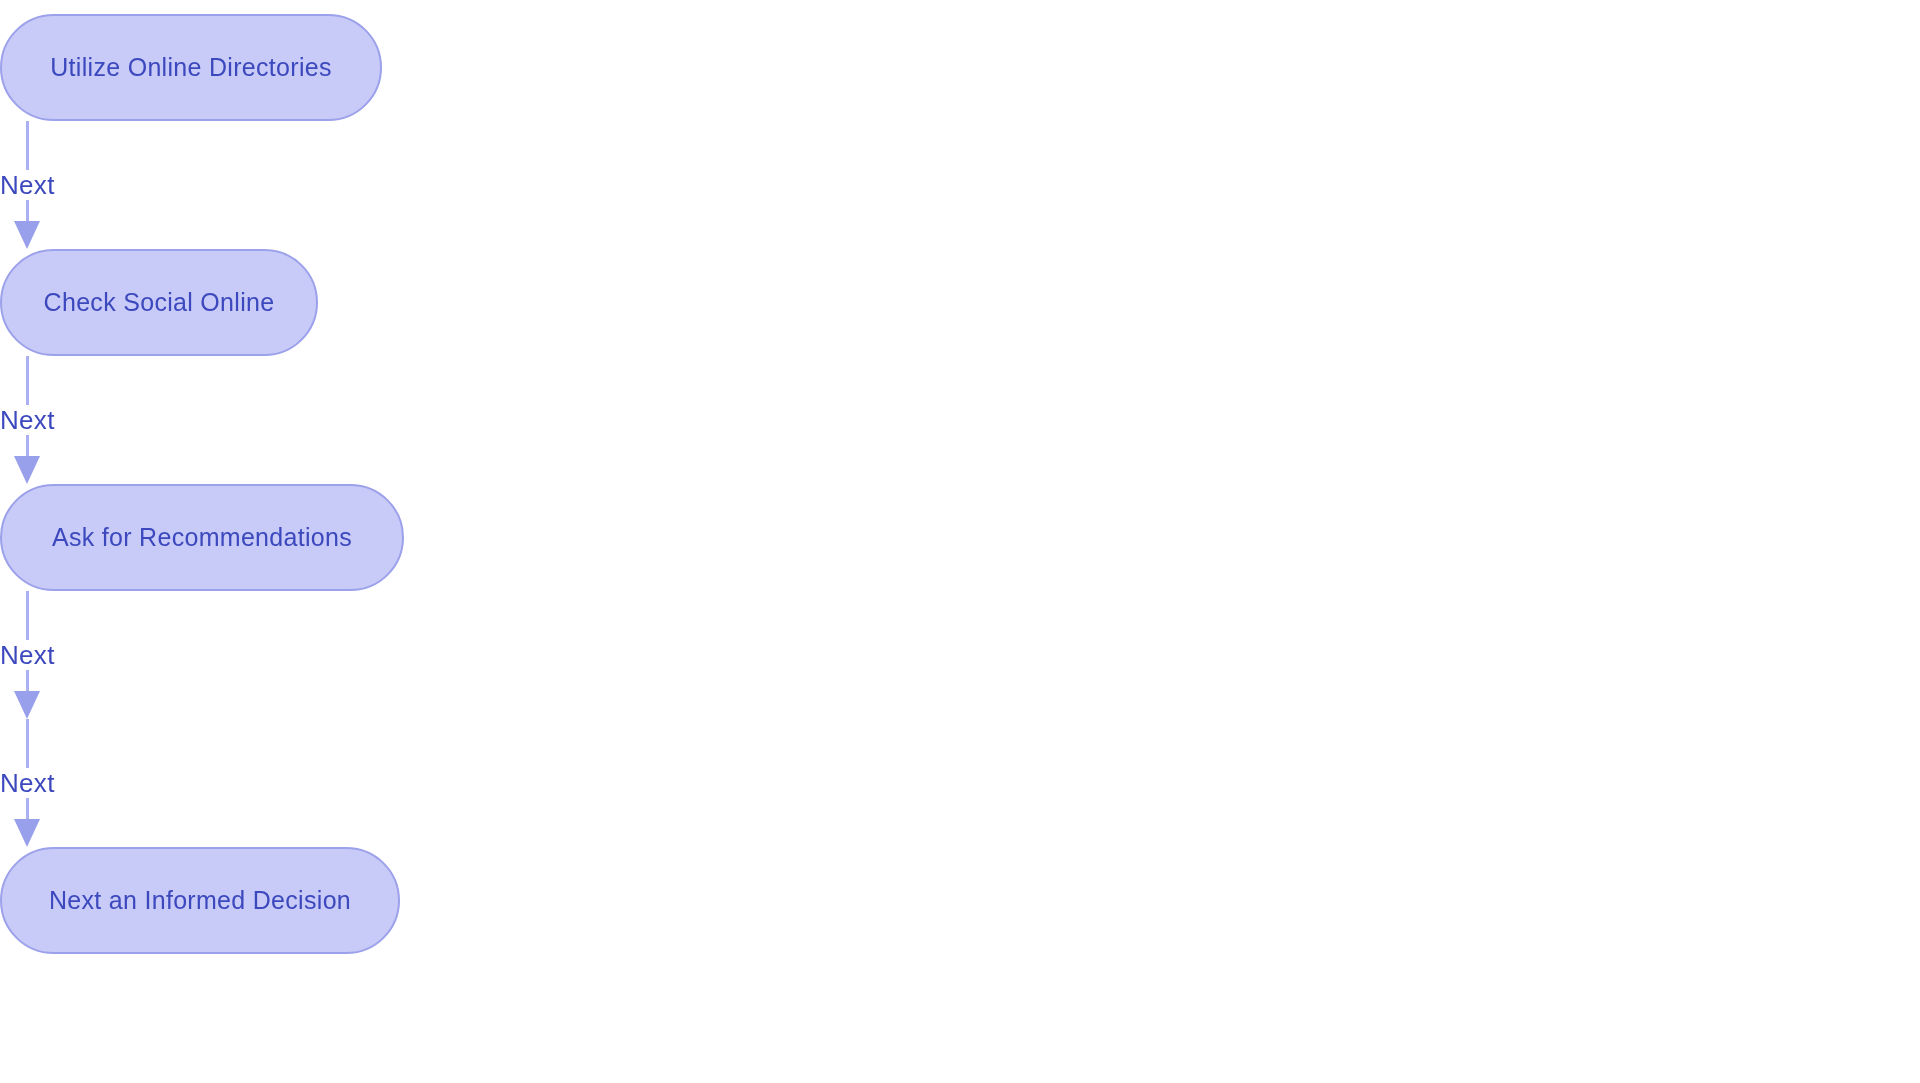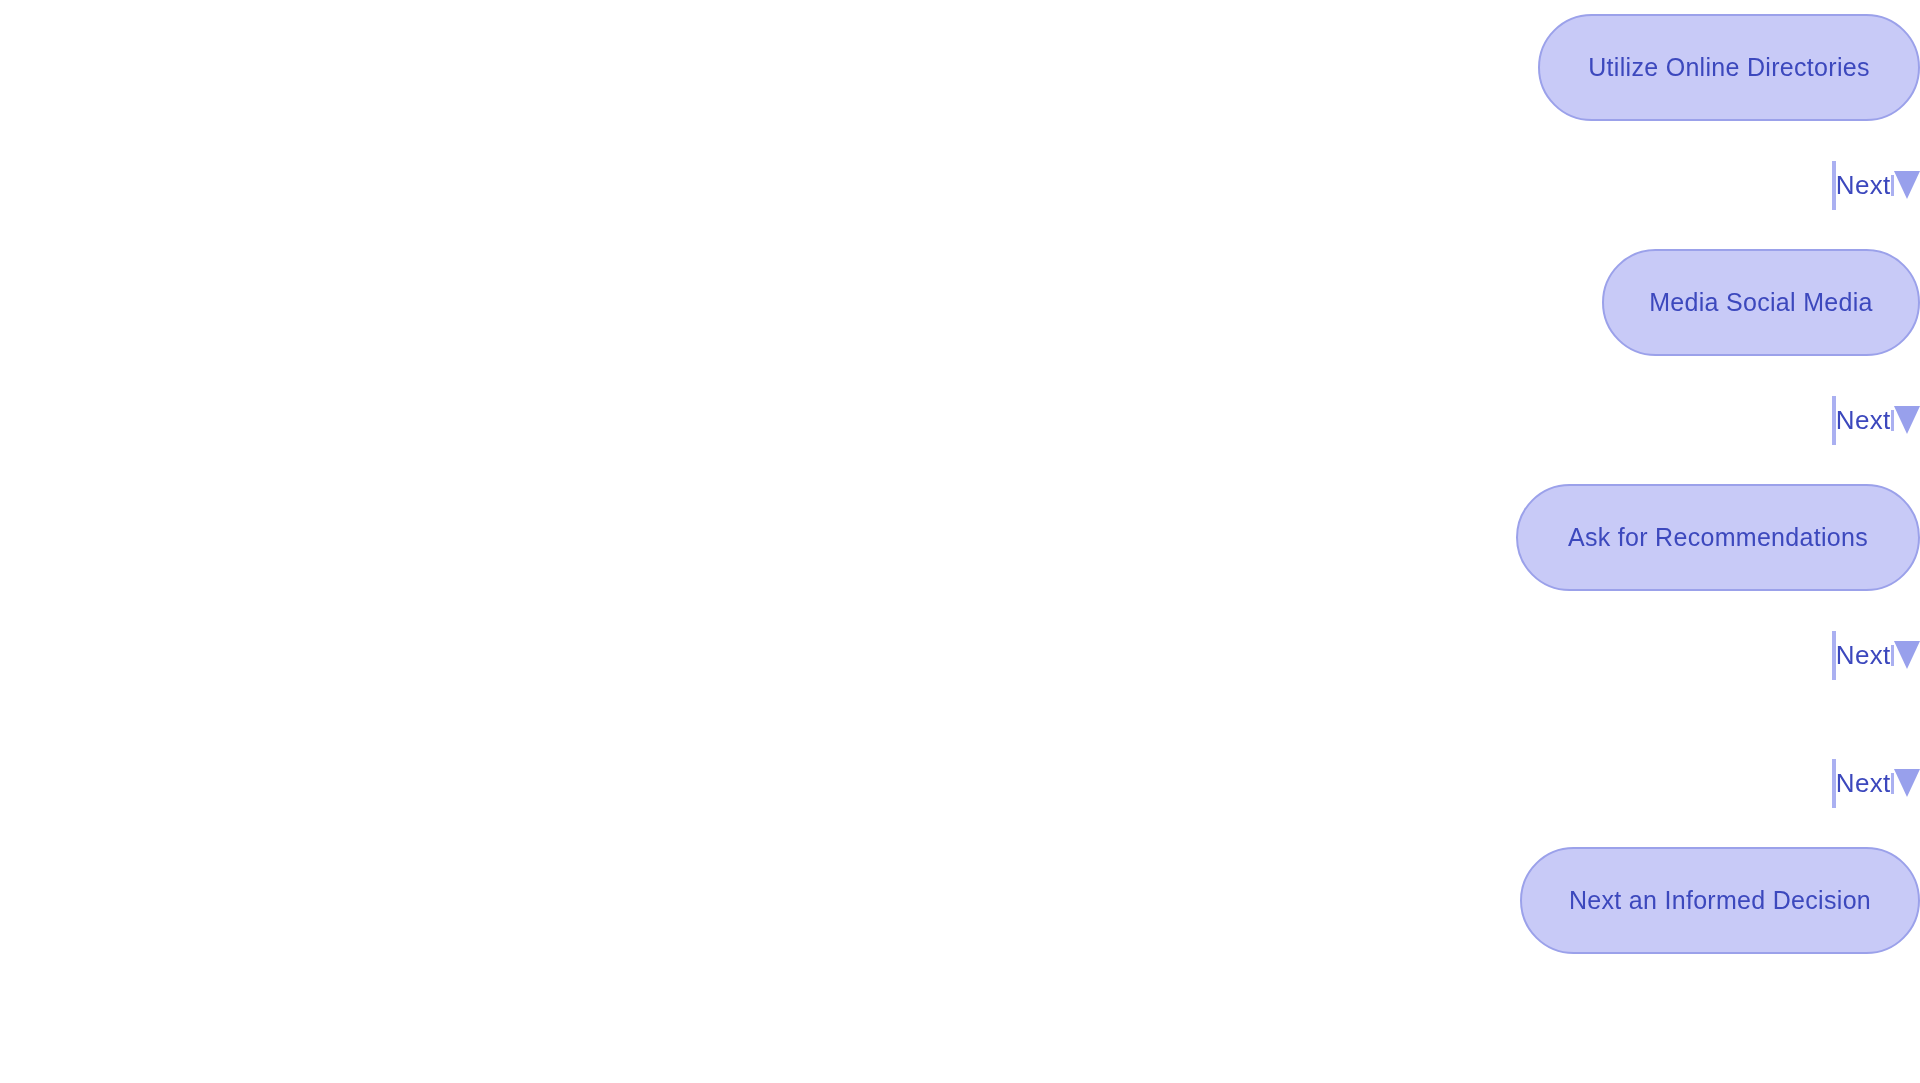--- a/index.html
+++ b/index.html
@@ -15,7 +15,7 @@
     background: var(--bg, #ffffff);
     display: flex;
     flex-direction: column;
-    align-items: flex-end;
+    align-items: flex-start;
     padding-top: 14px;
     box-sizing: border-box;
     overflow: hidden;

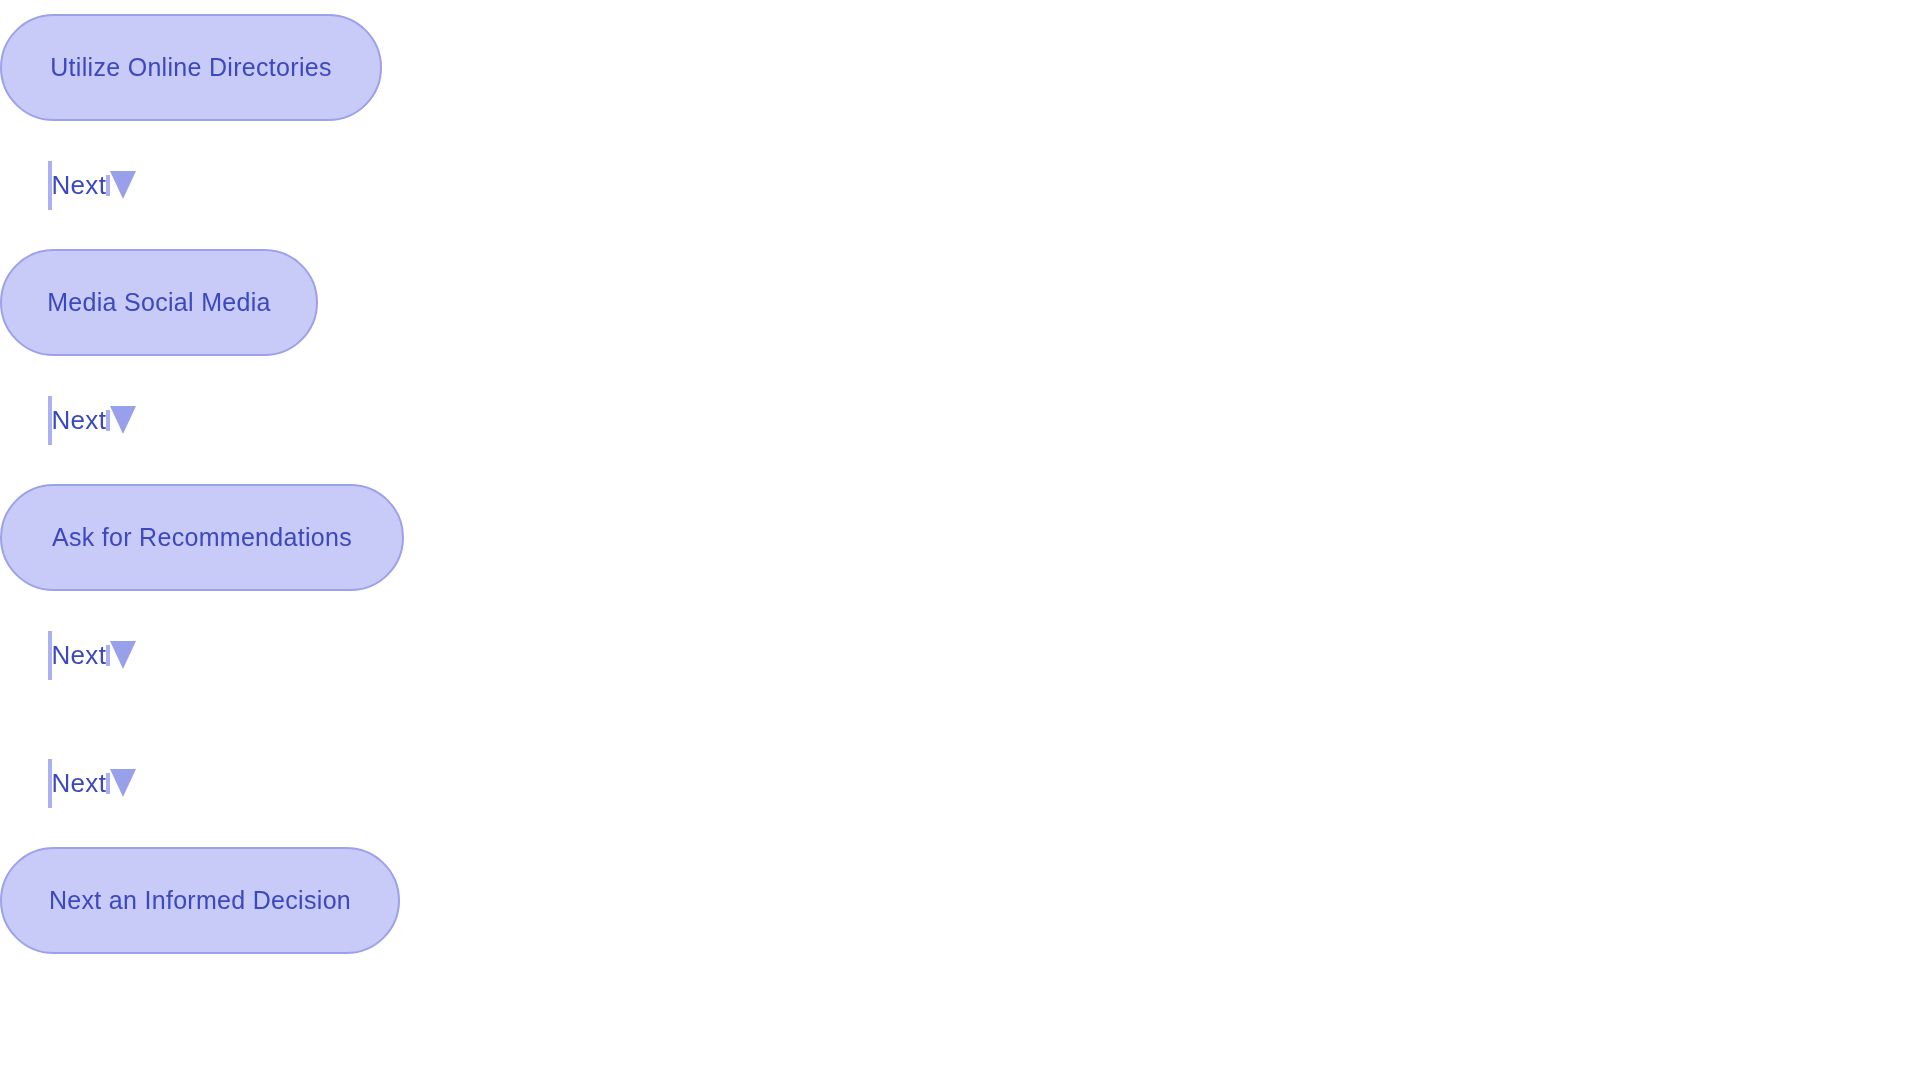--- a/index.html
+++ b/index.html
@@ -46,9 +46,8 @@
     height: 128px;
     flex: 0 0 auto;
     display: flex;
-    flex-direction: row;
+    flex-direction: column;
     align-items: center;
-    margin-left: 48px;
   }
   .edge-seg {
     width: 3.5px;

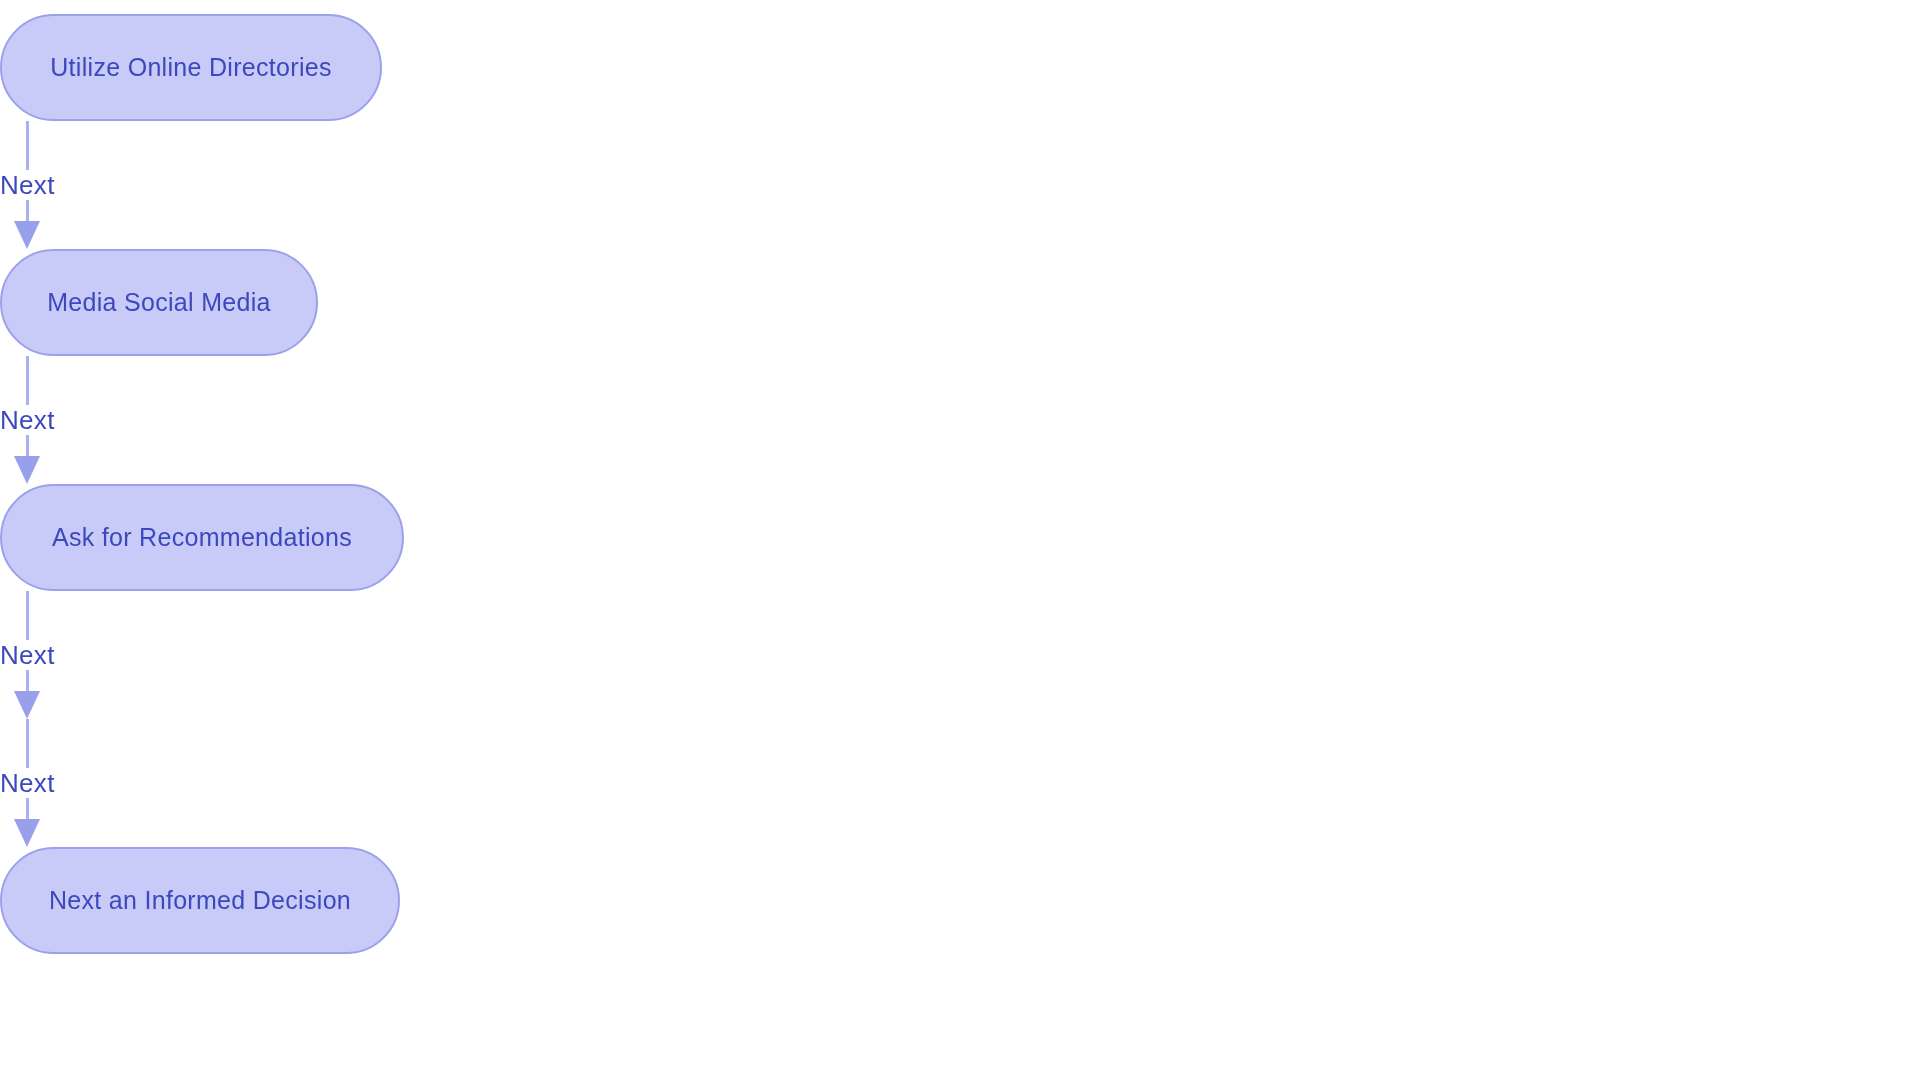--- a/index.html
+++ b/index.html
@@ -87,7 +87,7 @@
   </div>
 
   <div class="node w-n2">
-    <span class="node-label">Media Social Media</span>
+    <span class="node-label">Check Social Online</span>
   </div>
 
   <div class="connector">

